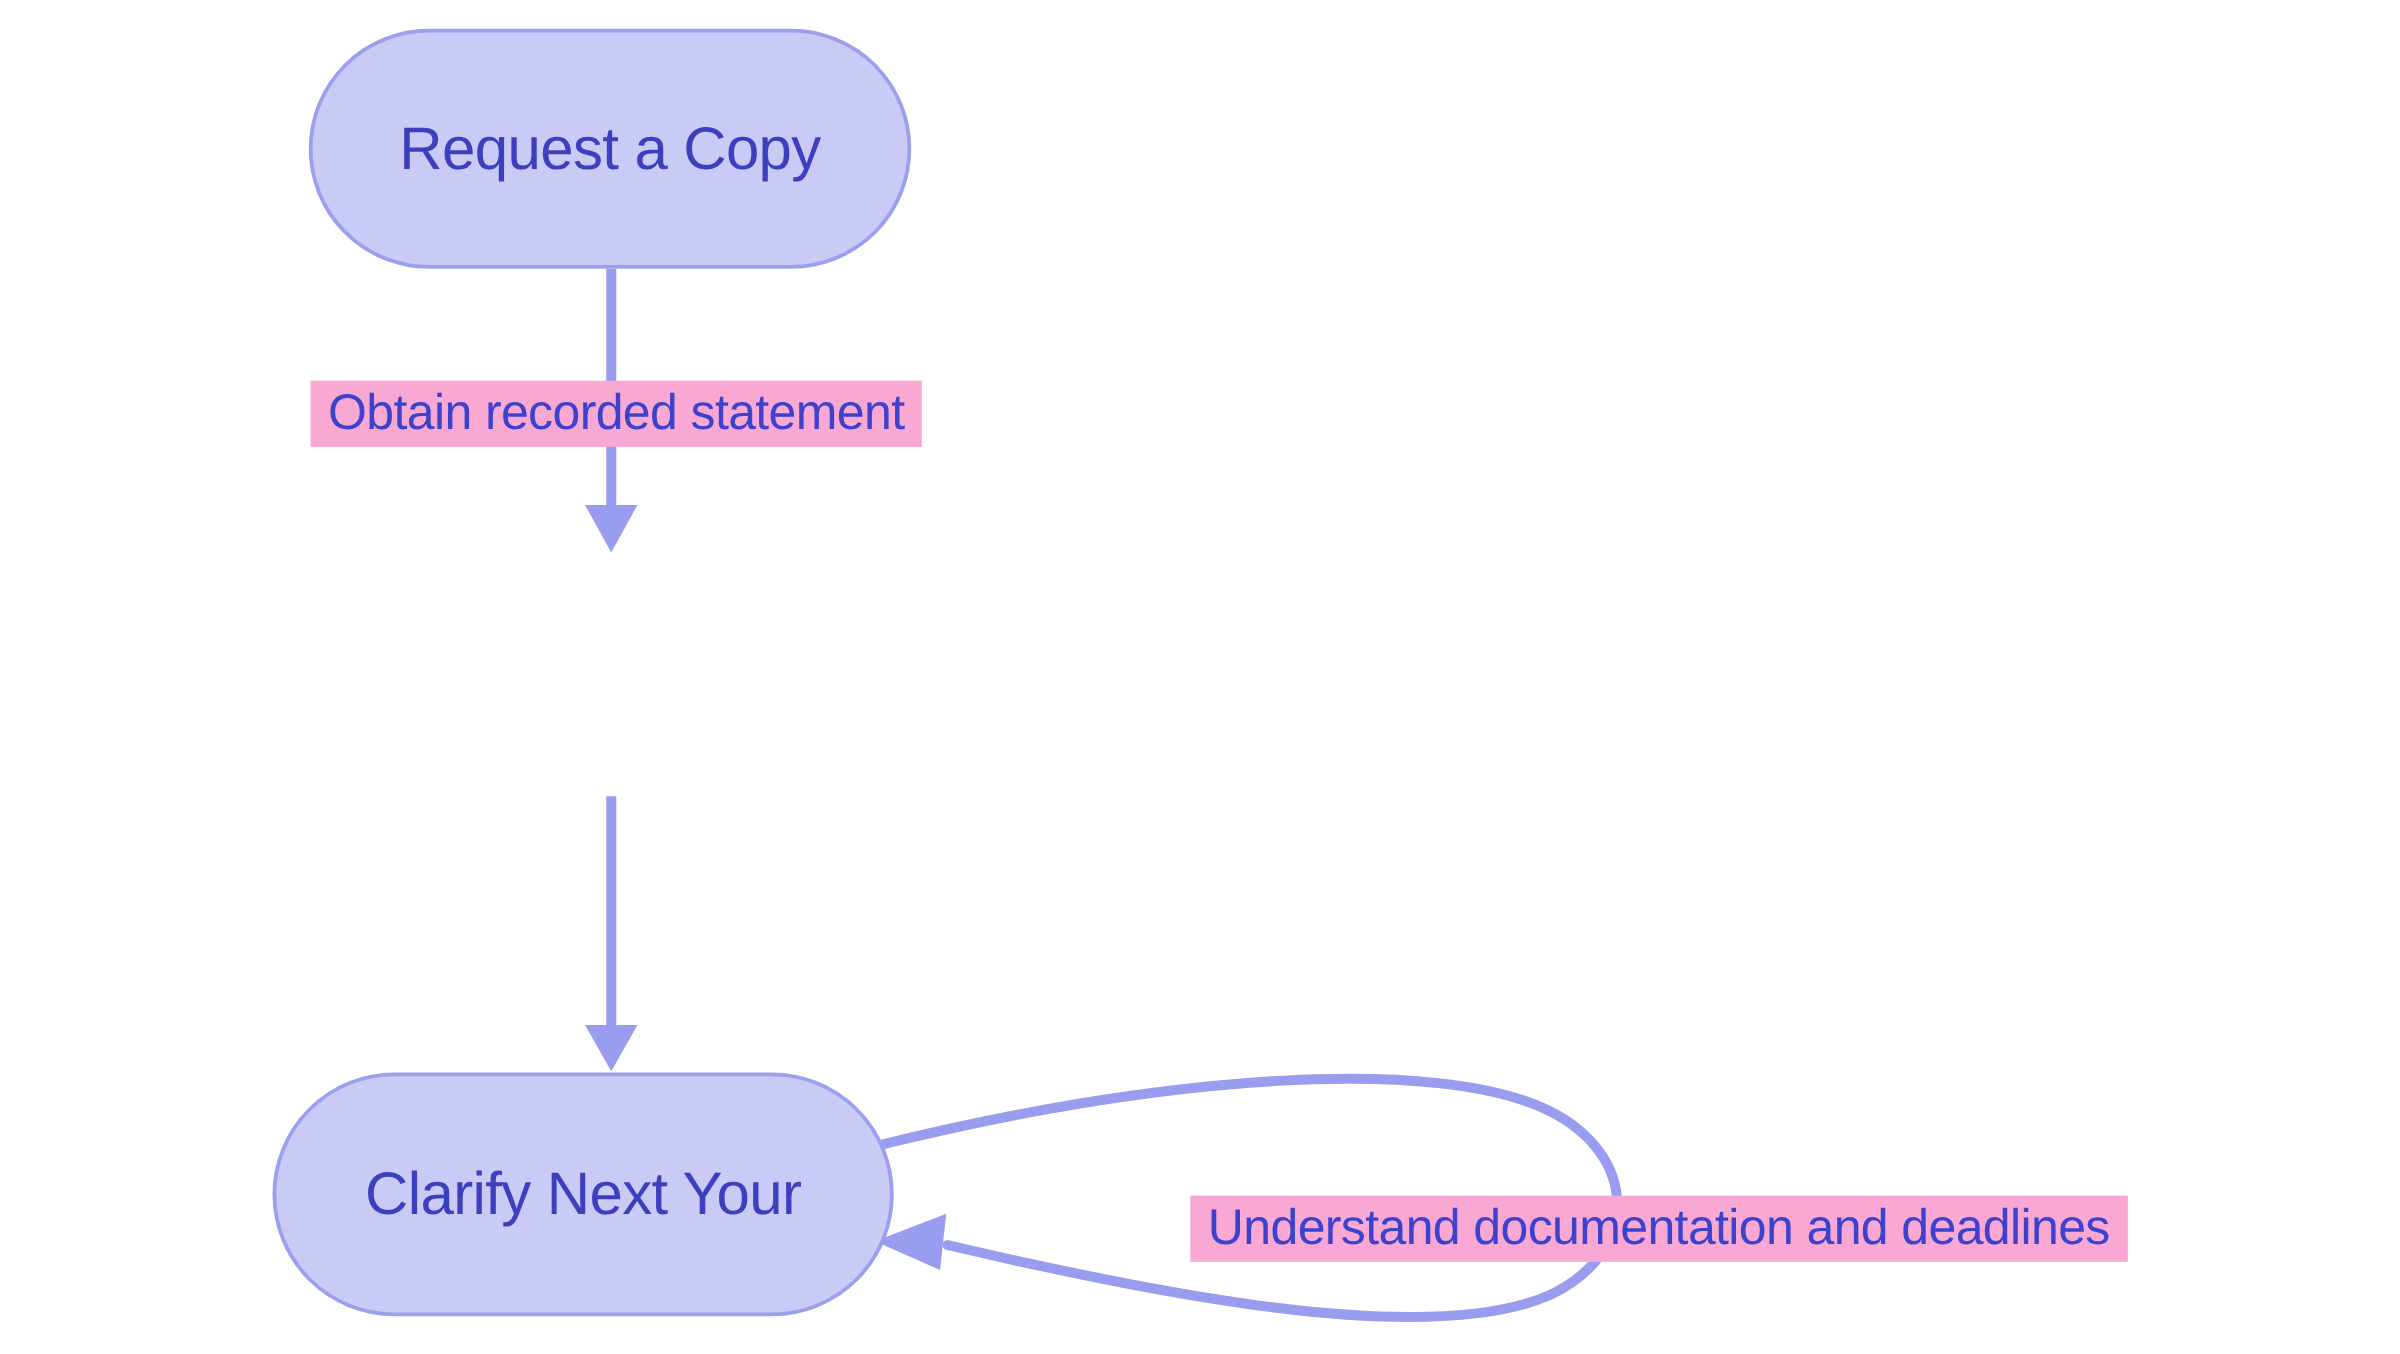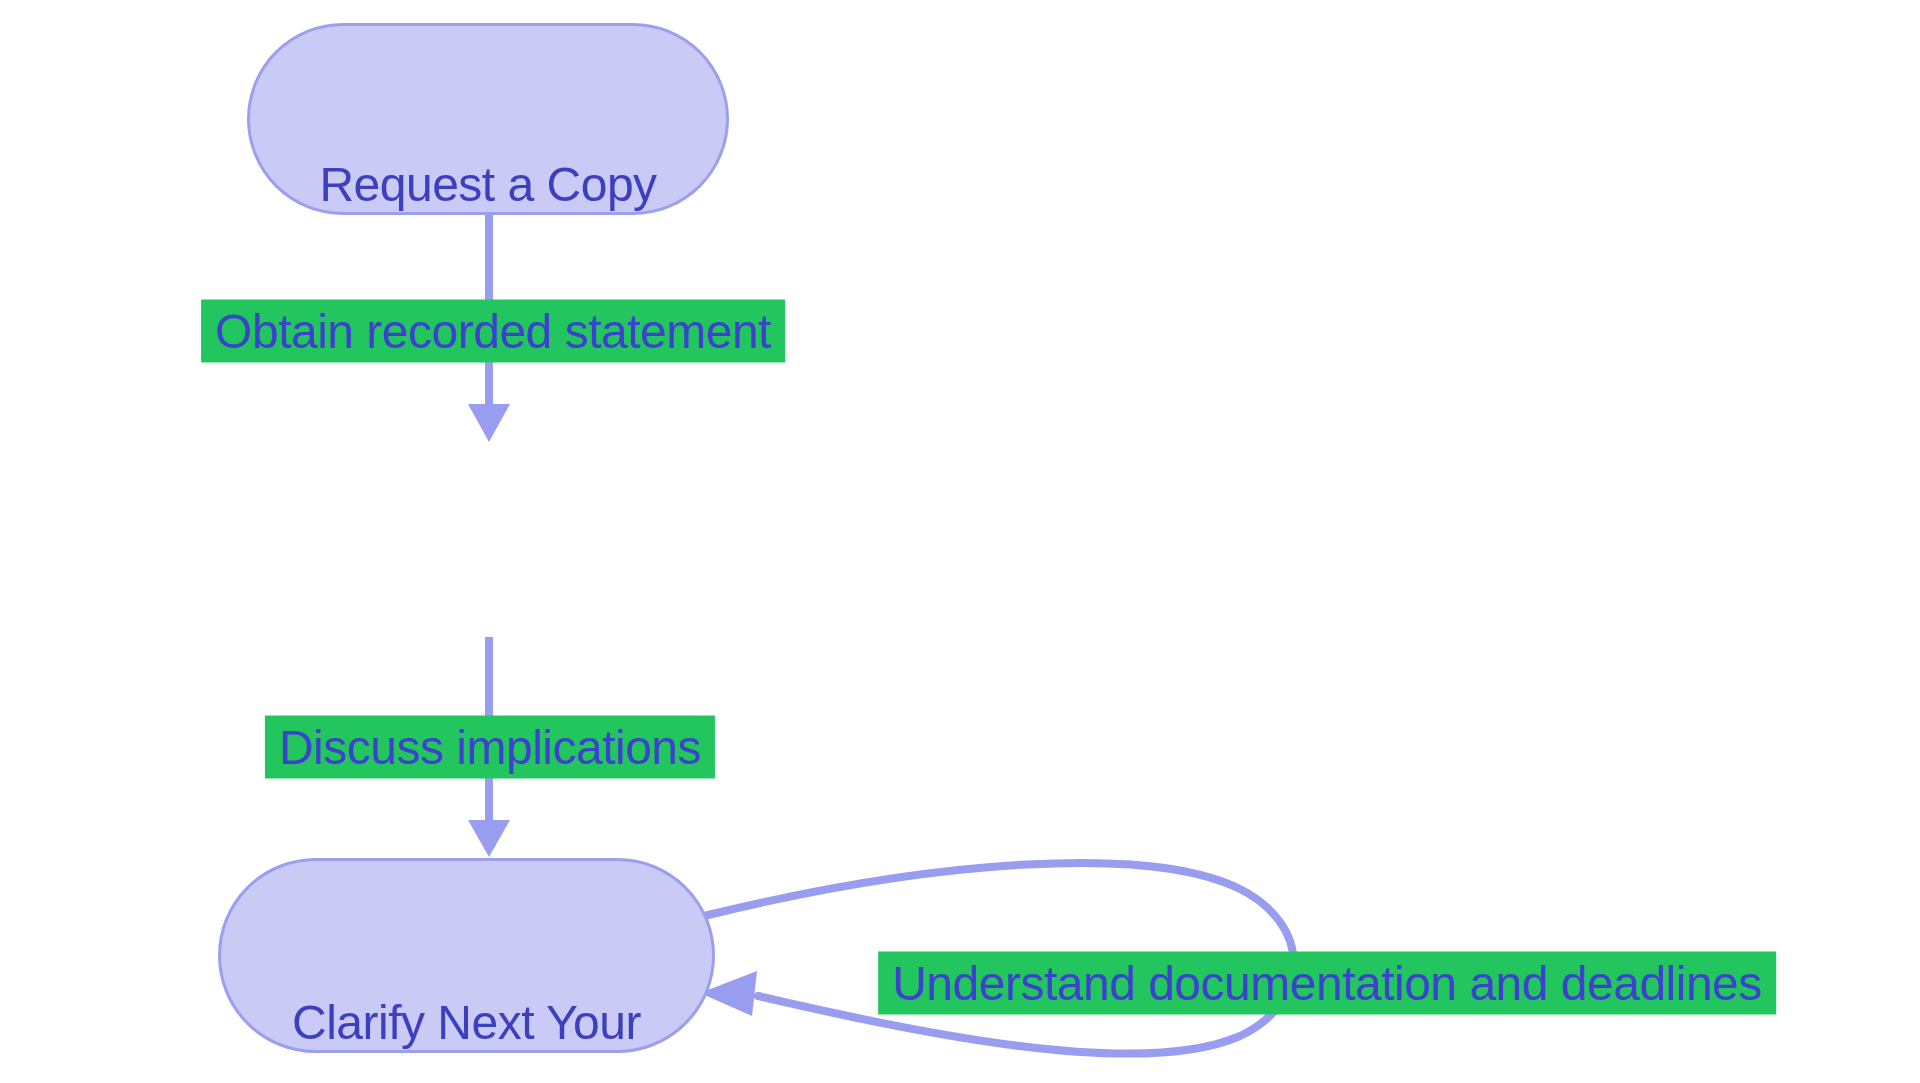--- a/index.html
+++ b/index.html
@@ -45,7 +45,7 @@
     border: 3px solid var(--node-border, #9aa0ee);
     border-radius: 99px;
     display: flex;
-    align-items: flex-end;
+    align-items: center;
     justify-content: center;
     color: var(--node-text, #3d40be);
     font-size: 48px;

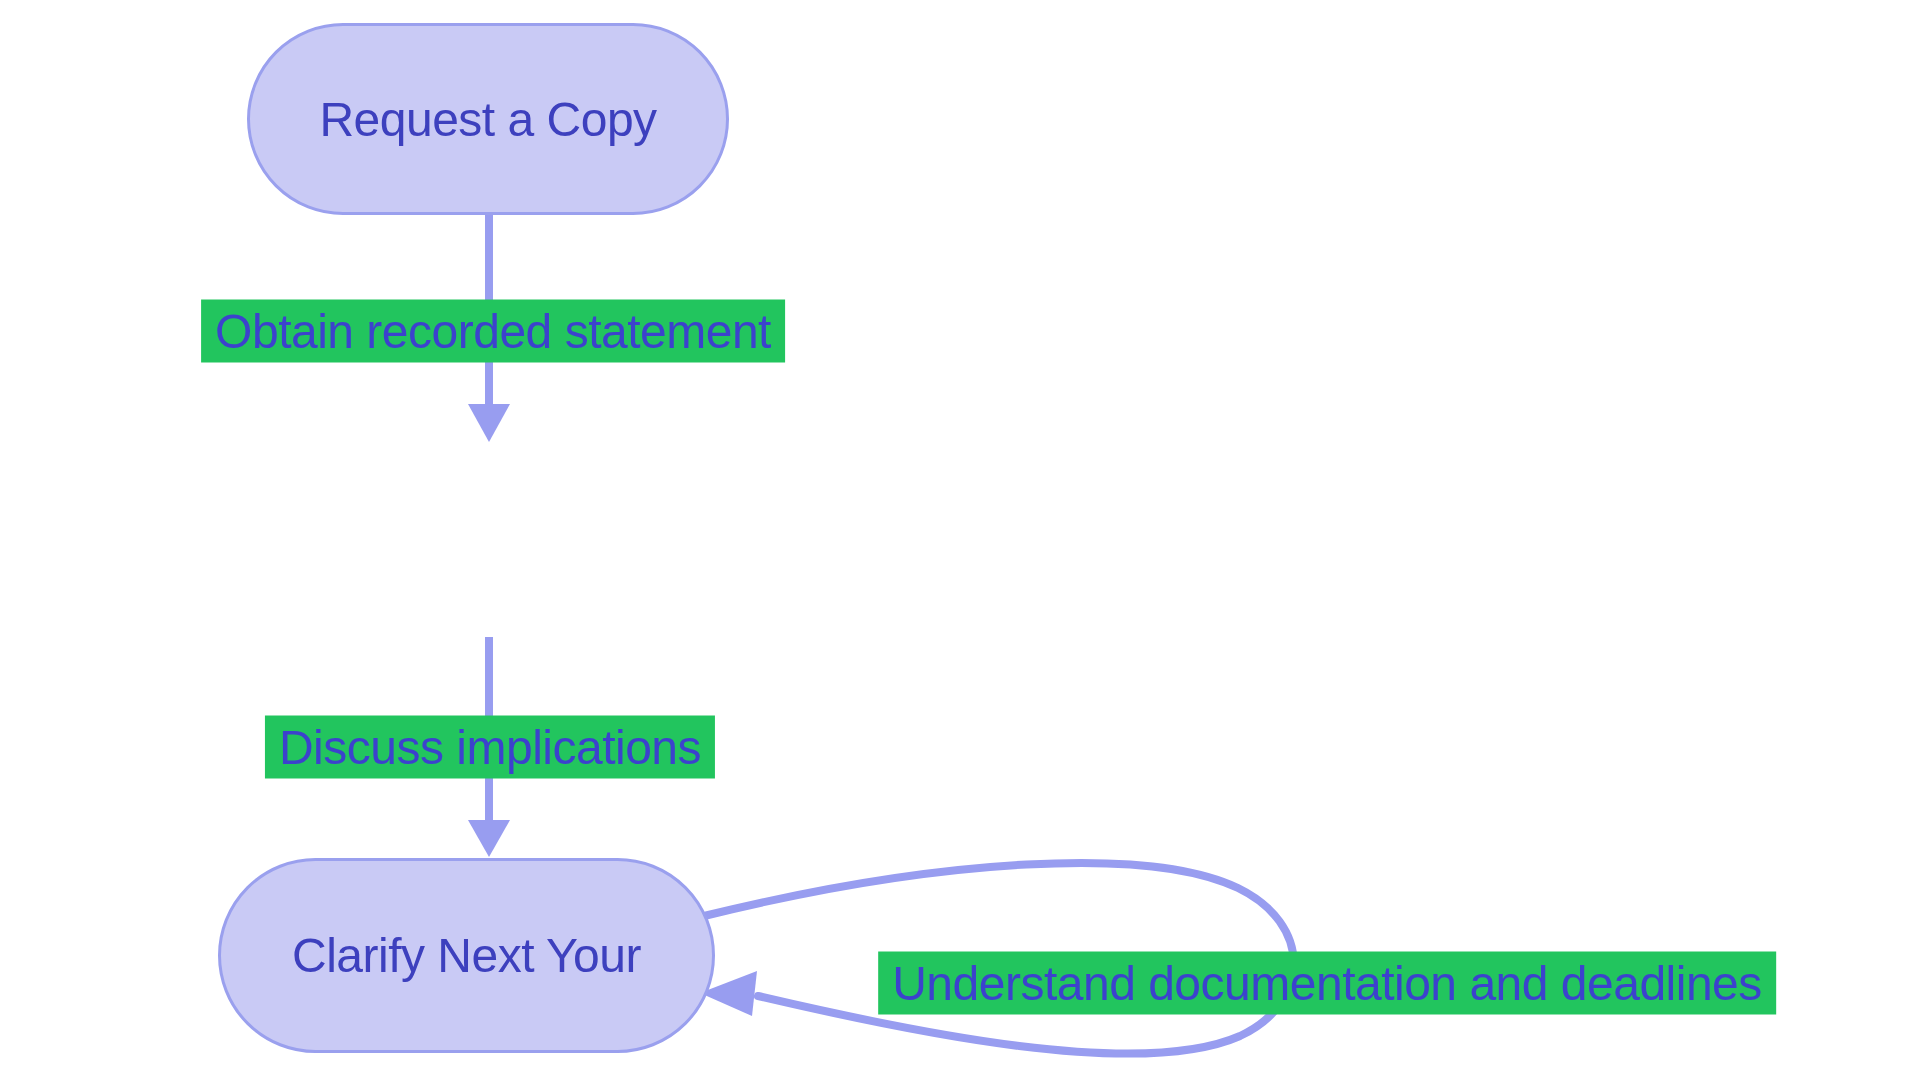--- a/index.html
+++ b/index.html
@@ -55,10 +55,10 @@
   .edge-label {
     position: absolute;
     transform: translate(-50%, -50%);
-    background: #22c55e;
+    background: #f9a8d4;
     padding: 4px 14px;
     color: var(--label-text, #3c42cd);
-    font-size: 48px;
+    font-size: 40px;
     letter-spacing: -0.5px;
     white-space: nowrap;
   }

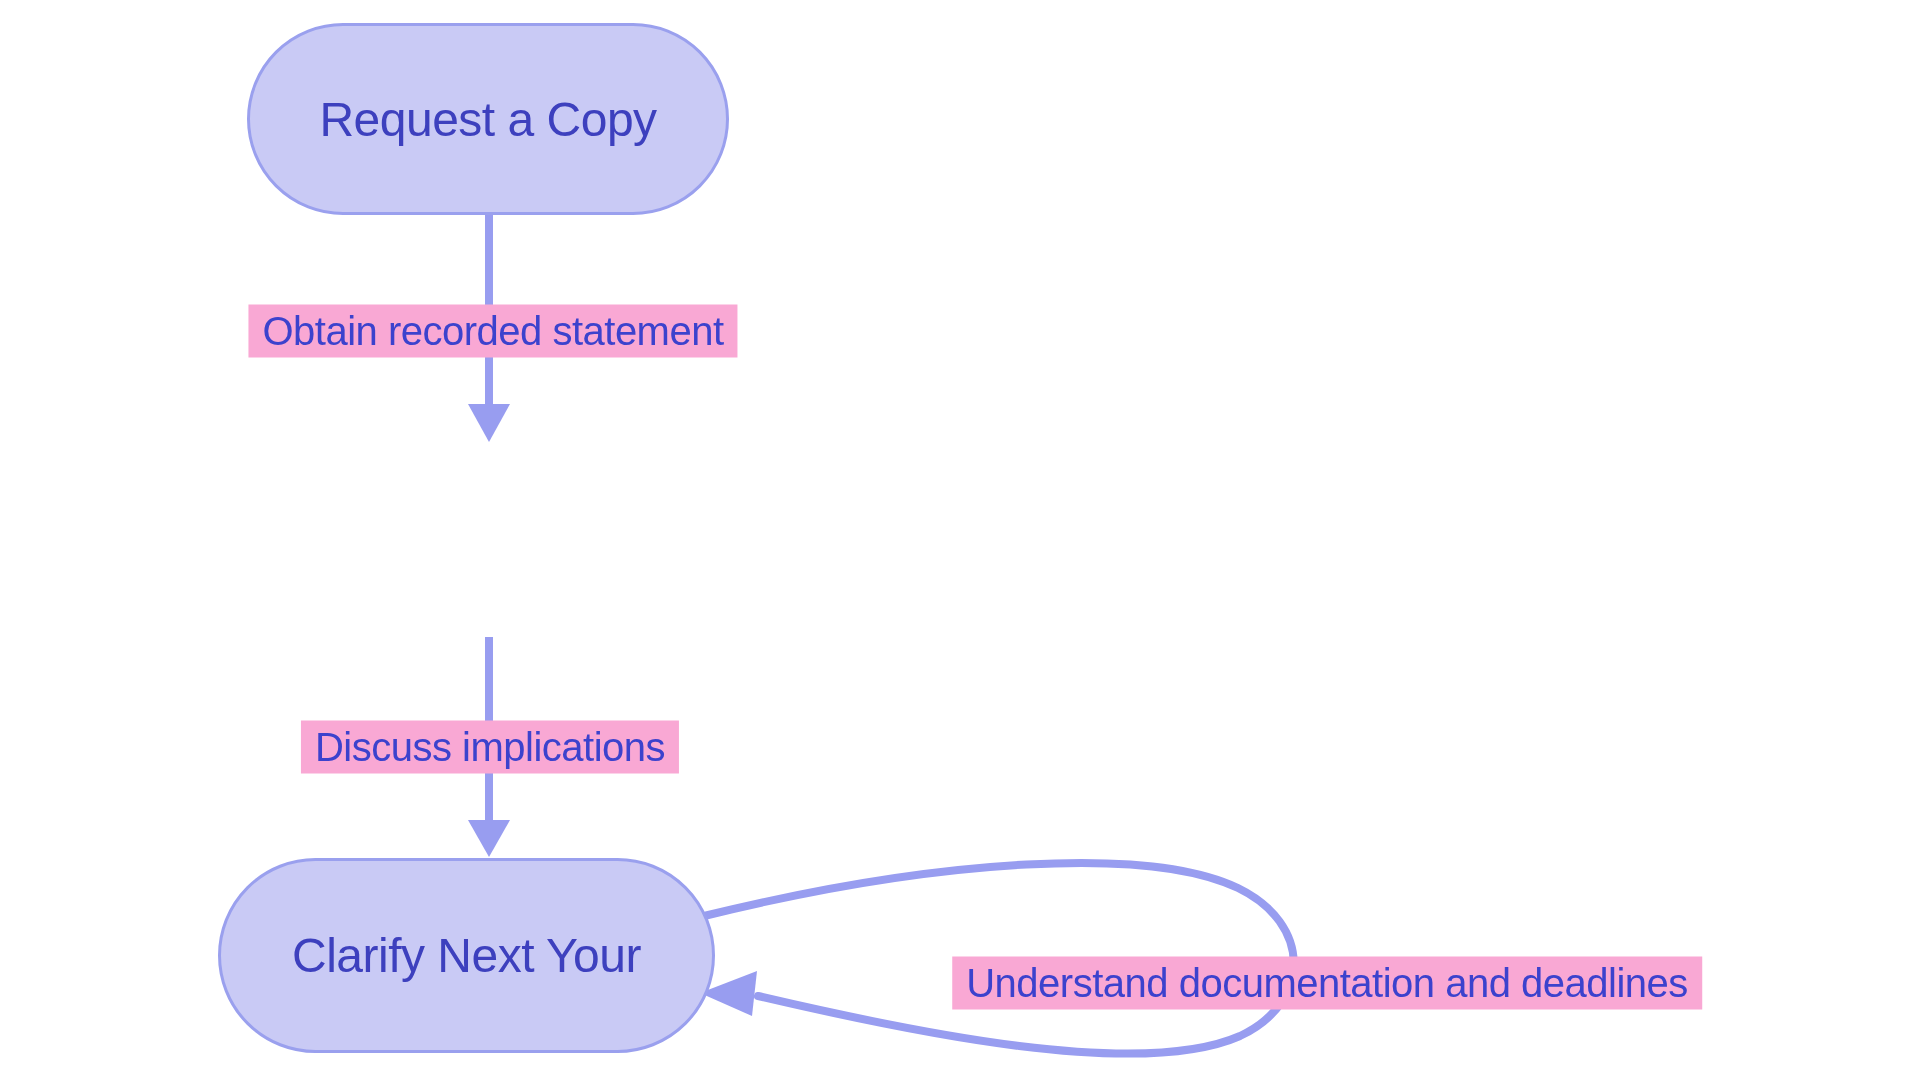--- a/index.html
+++ b/index.html
@@ -100,7 +100,6 @@
 
   <div class="edge-label" id="edge-label-1">Obtain recorded statement</div>
 
-  <div class="edge-label" id="edge-label-2">Discuss implications</div>
 
   <div class="edge-label" id="edge-label-3">Understand documentation and deadlines</div>
 

